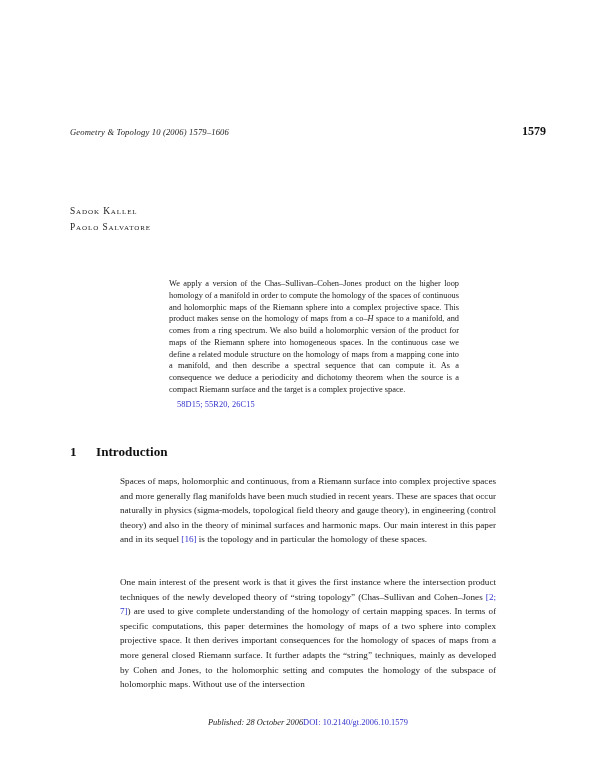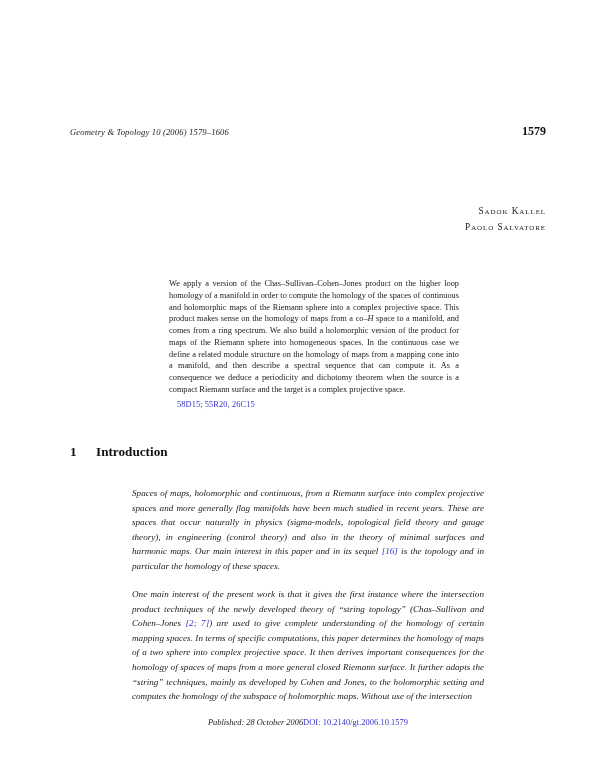--- a/index.html
+++ b/index.html
@@ -62,7 +62,7 @@
     left: 62px;
     top: 203px;
     width: 476px;
-    text-align: right;
+    text-align: left;
   }
   .author {
     font-size: 9.4px;

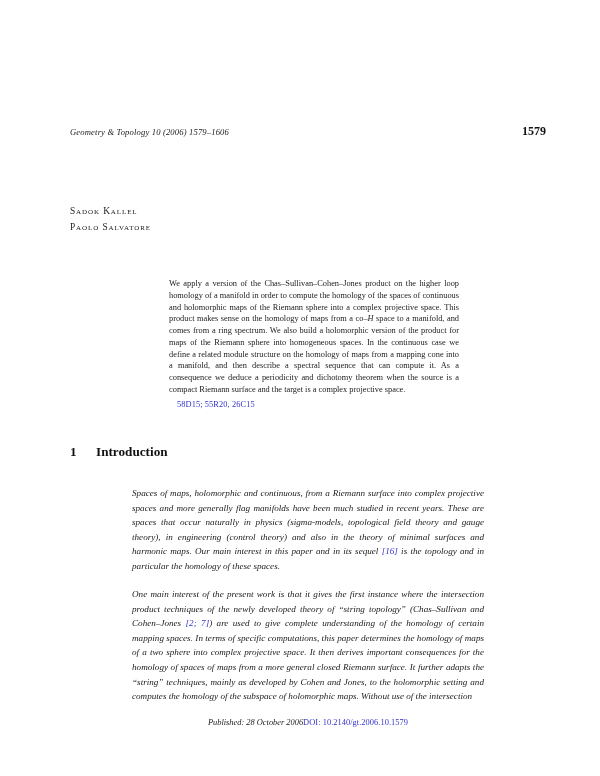--- a/index.html
+++ b/index.html
@@ -120,7 +120,7 @@
   }
   .para1 { top: 474px; }
   .para2 { top: 575px; }
-  .body-text p { margin: 12px; font-style: italic; }
+  .body-text p { margin: 0; }
   a.cite, .cite {
     color: #3333cc;
     text-decoration: none;

